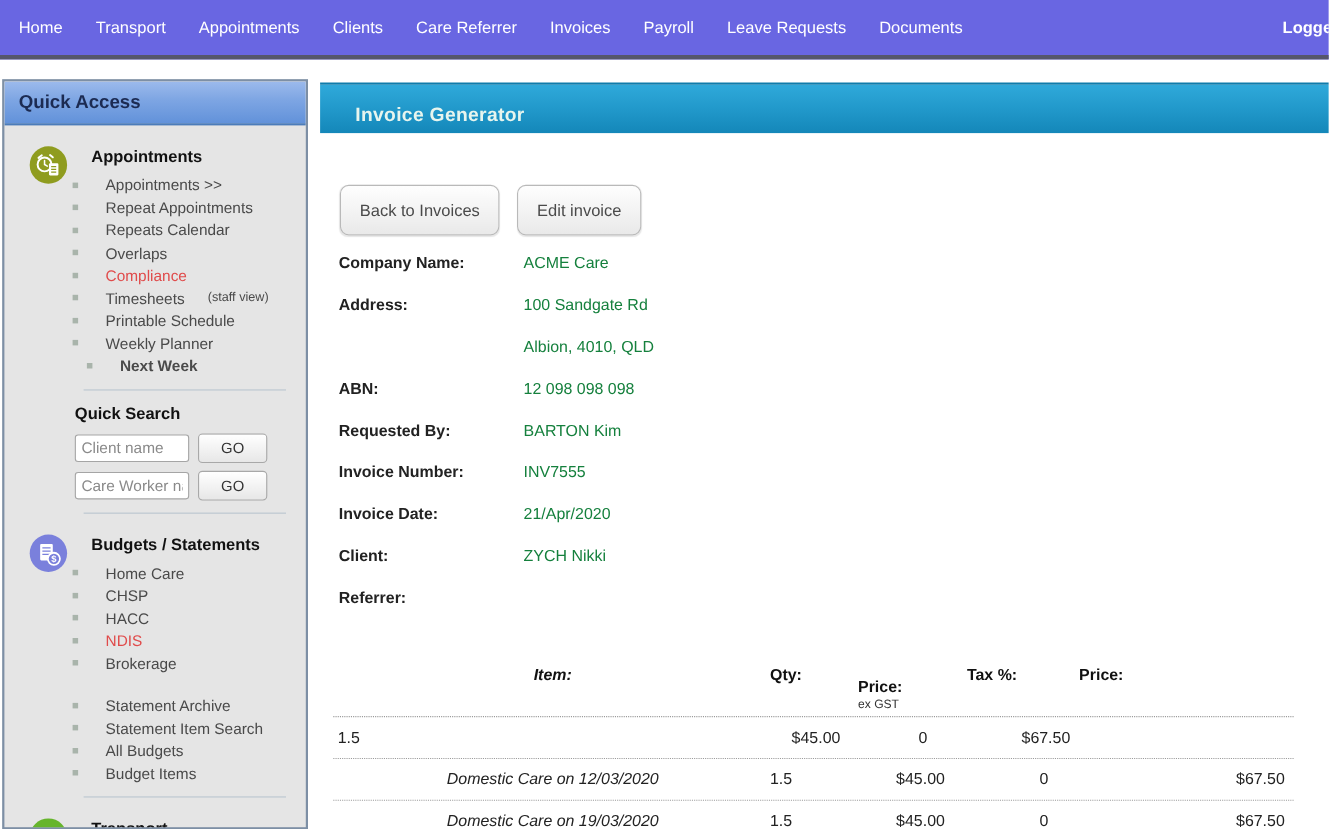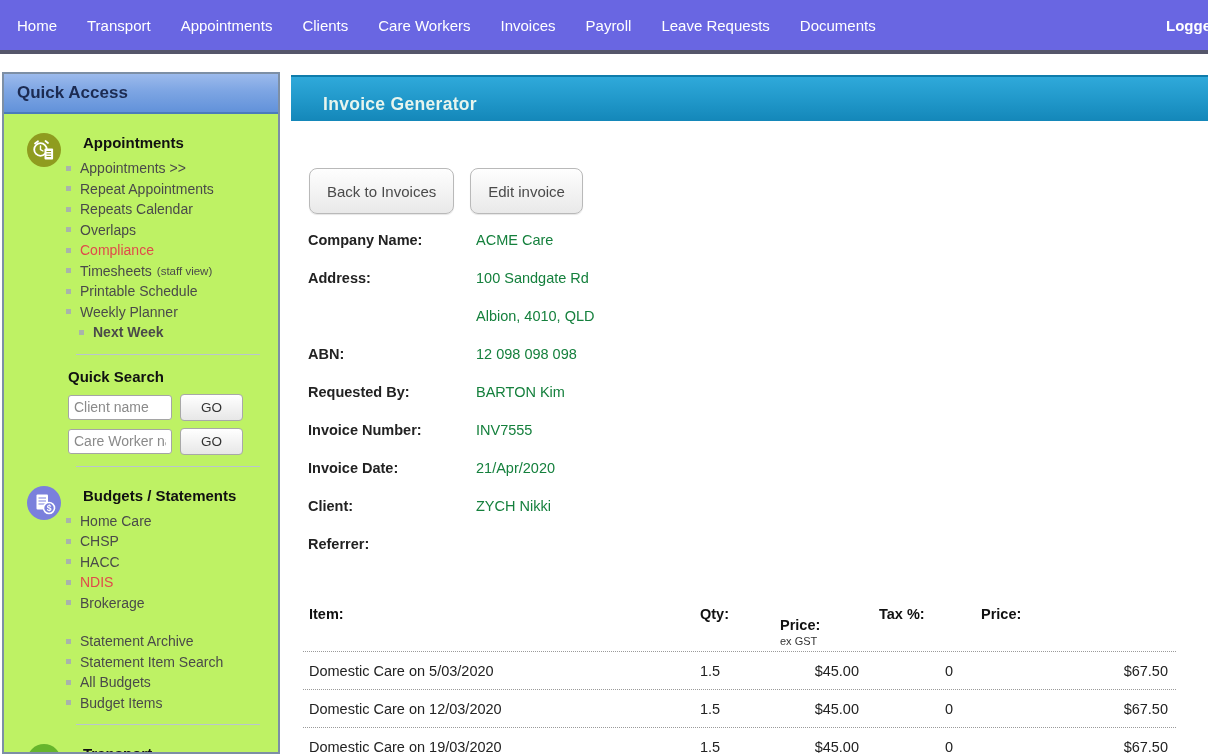--- a/index.html
+++ b/index.html
@@ -100,7 +100,7 @@
   <div class="nav-item">Transport</div>
   <div class="nav-item">Appointments</div>
   <div class="nav-item">Clients</div>
-  <div class="nav-item">Care Workers</div>
+  <div class="nav-item">Care Referrer</div>
   <div class="nav-item">Invoices</div>
   <div class="nav-item">Payroll</div>
   <div class="nav-item">Leave Requests</div>

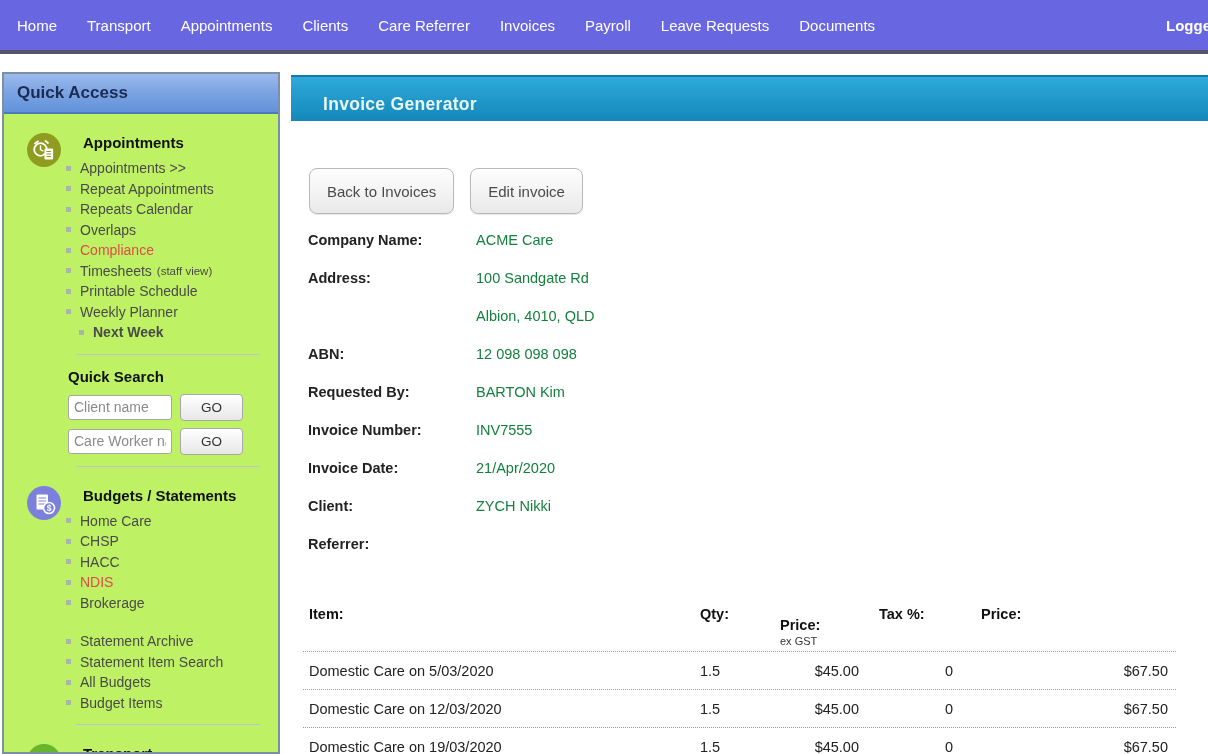--- a/index.html
+++ b/index.html
@@ -21,7 +21,7 @@
   
   .sidebar {
     position:absolute; left:2px; top:72px; width:278px; height:682px;
-    background:#bef264; border:2px solid #7d8fa5; overflow:hidden;
+    background:#e5e5e5; border:2px solid #7d8fa5; overflow:hidden;
   }
   .sidebar-header {
     height:40px; background:linear-gradient(180deg,#9cbaec 0%,#7da5e3 45%,#6292da 100%);

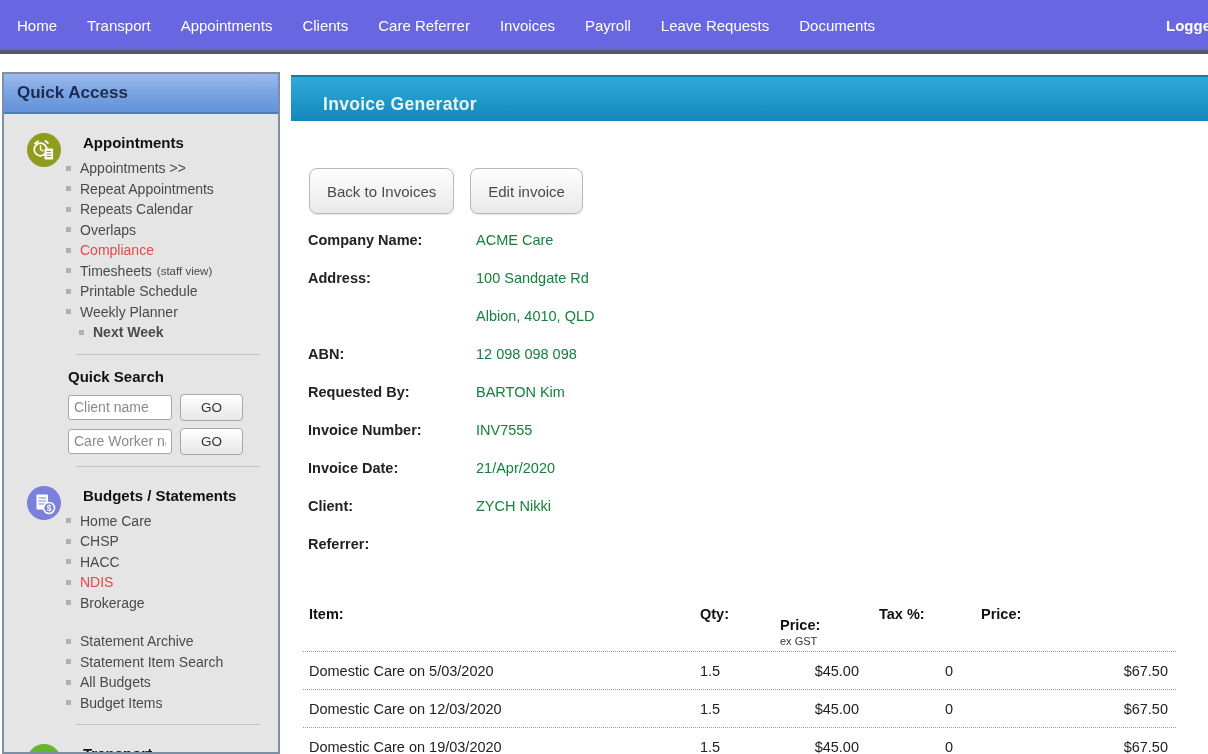--- a/index.html
+++ b/index.html
@@ -32,7 +32,7 @@
   .section .circle-icon { position:absolute; left:22px; top:-2px; width:36px; height:36px; }
   .section h3 { margin:0 0 7px 79px; font-size:15px; color:#111; }
   .side-list { list-style:none; margin:0; padding:0 0 0 62px; }
-  .side-list li { font-size:14px; color:#4a4a4a; line-height:20.5px; display:flex; align-items:center; cursor:pointer; white-space:nowrap; }
+  .side-list li { font-size:14px; color:#4a4a4a; line-height:20.5px; display:flex; align-items:center; cursor:pointer; white-space:nowrap;gap:16px; }
   .side-list li .bullet { width:5px; height:5px; background:#a9b4ab; margin-right:9px; flex:none; }
   .side-list li.red .label { color:#e04b4b; }
   .side-list li .suffix { font-size:11.5px; margin-left:5px; color:#4a4a4a; }

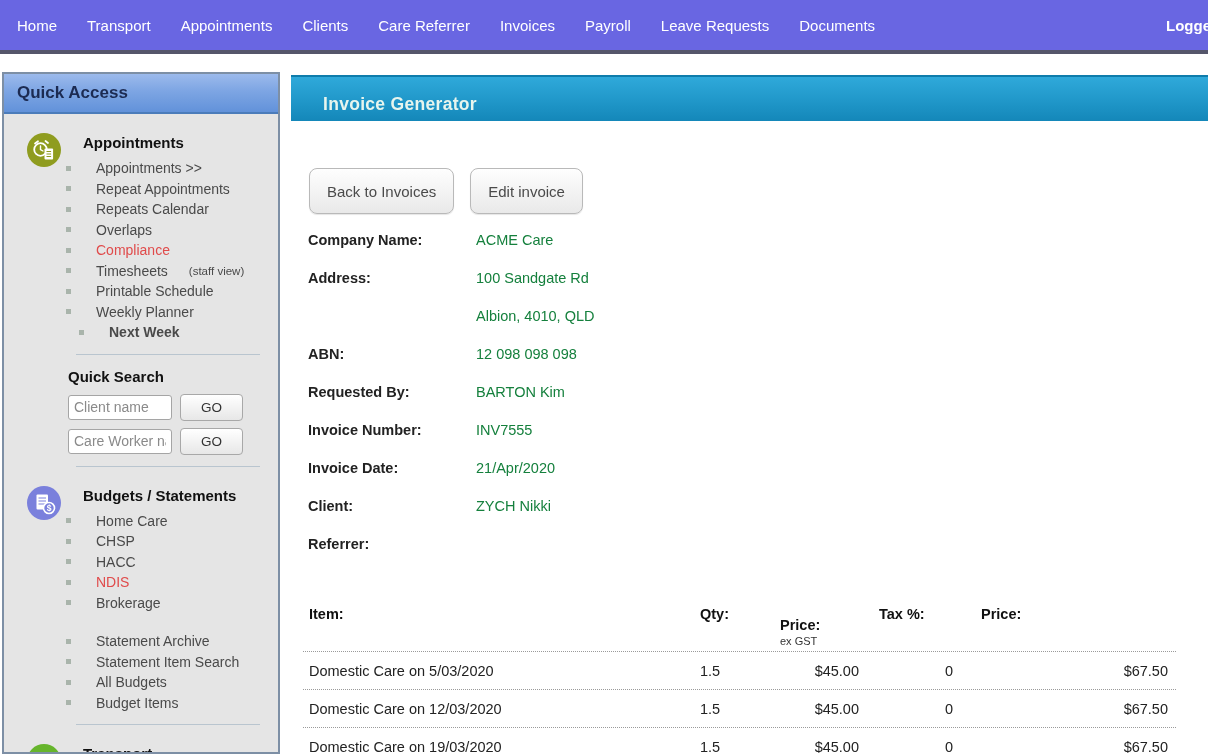--- a/index.html
+++ b/index.html
@@ -83,7 +83,7 @@
   .th.c-price { display:flex; flex-direction:column; }
   .th .sub { font-weight:normal; font-size:11px; color:#333; margin-top:2px; }
   .trow.tbody { height:38px; border-bottom:1px dotted #9a9a9a; font-size:14.5px; color:#222; }
-  .c-item { padding-left:6px; text-align:left; }
+  .c-item { padding-left:6px; text-align:center;font-style:italic; }
   .c-qty { padding-left:4px; text-align:left; }
   .th.c-price { padding-left:4px;margin-top:11px; }
   .td.c-price { padding-right:12px; text-align:right; }

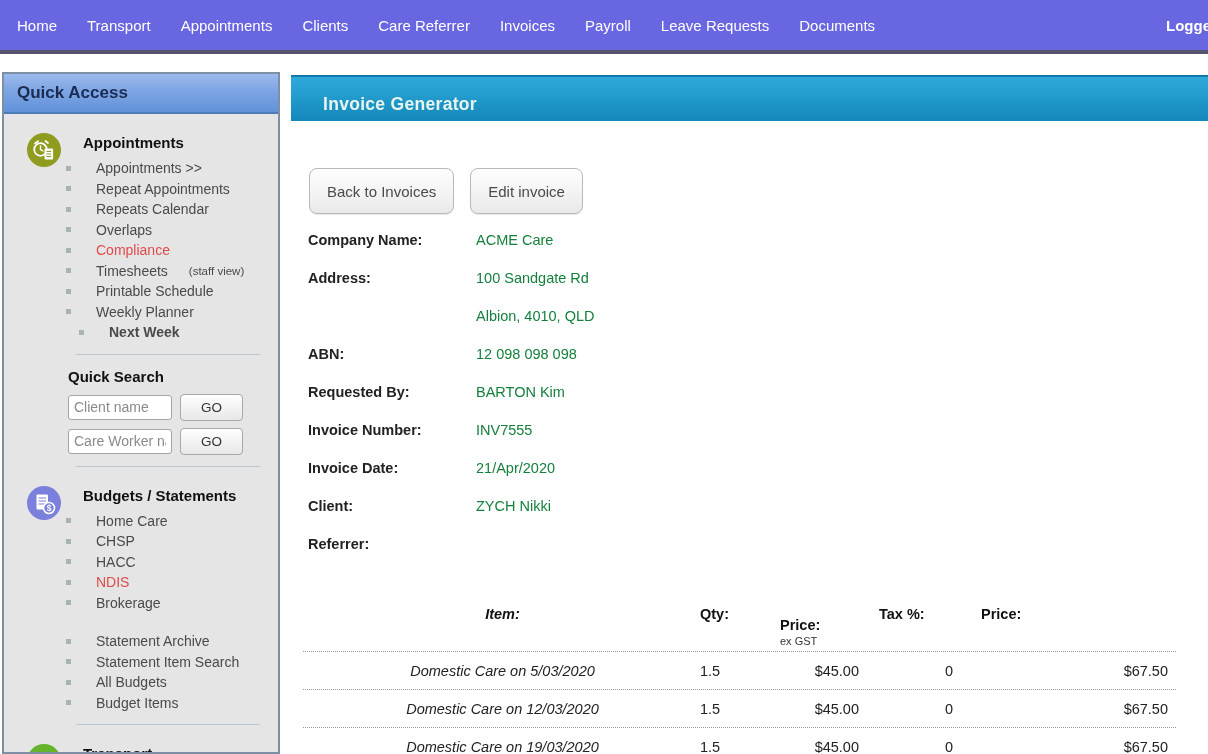--- a/index.html
+++ b/index.html
@@ -311,7 +311,6 @@
       <div class="th c-total">Price:</div>
     </div>
     <div class="trow tbody">
-      <div class="td c-item">Domestic Care on 5/03/2020</div>
       <div class="td c-qty">1.5</div>
       <div class="td c-price">$45.00</div>
       <div class="td c-tax">0</div>

